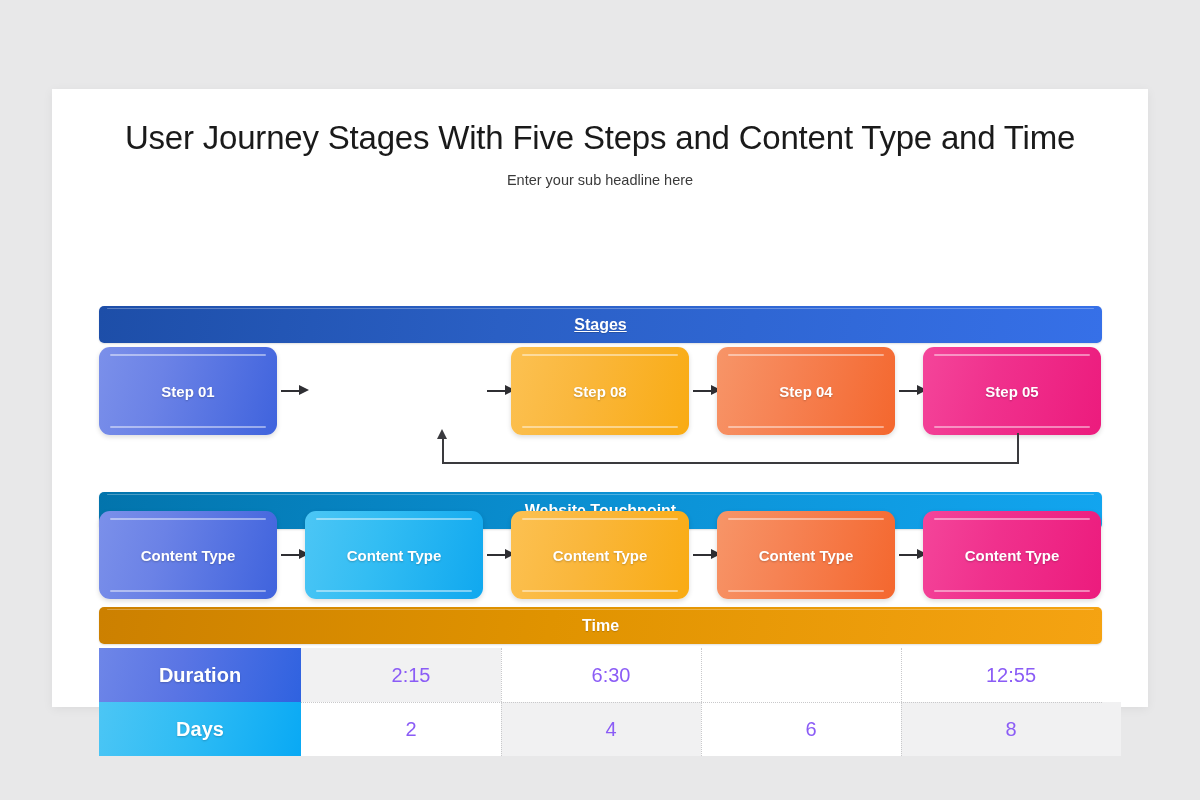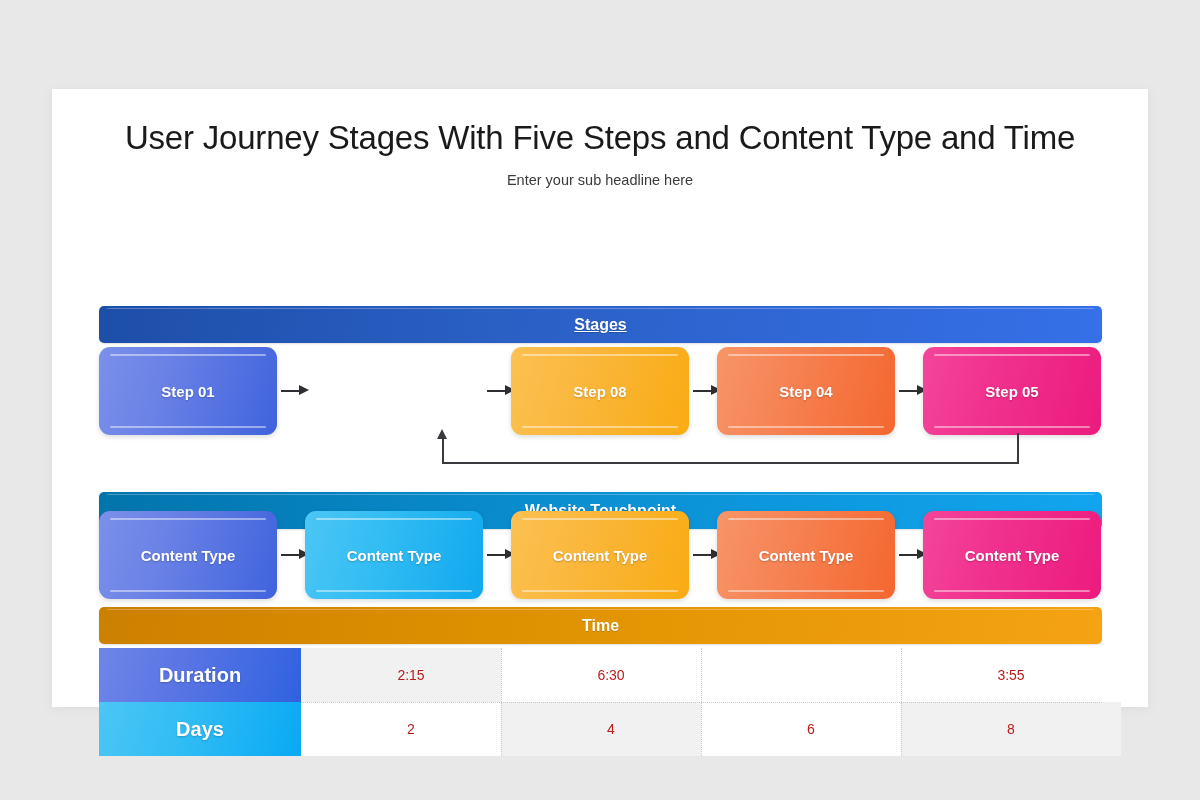--- a/index.html
+++ b/index.html
@@ -192,7 +192,7 @@
     height: 54px;
     width: 220px;
     display: flex; align-items: center; justify-content: center;
-    font-size: 14px; color: #b91c1c;
+    font-size: 20px; color: #8b5cf6;
   }
   .tc0 { left: 202px; }
   .tc1 { left: 402px; }

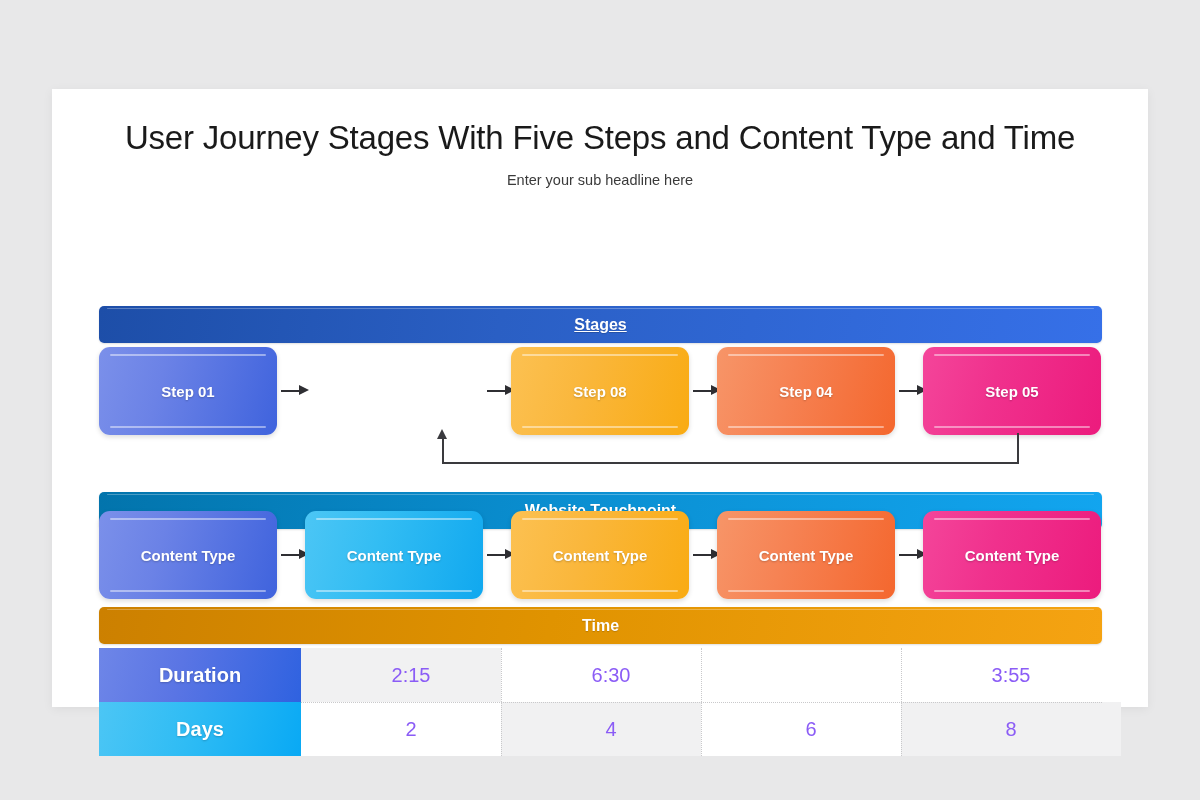--- a/index.html
+++ b/index.html
@@ -349,7 +349,7 @@
       </div>
       <div class="tcell tc0 shade-on">2:15</div>
       <div class="tcell tc1 shade-off">6:30</div>
-      <div class="tcell tc3 shade-off">3:55</div>
+      <div class="tcell tc3 shade-off">12:55</div>
     </div>
 
     <div class="trow" id="trow-1">

